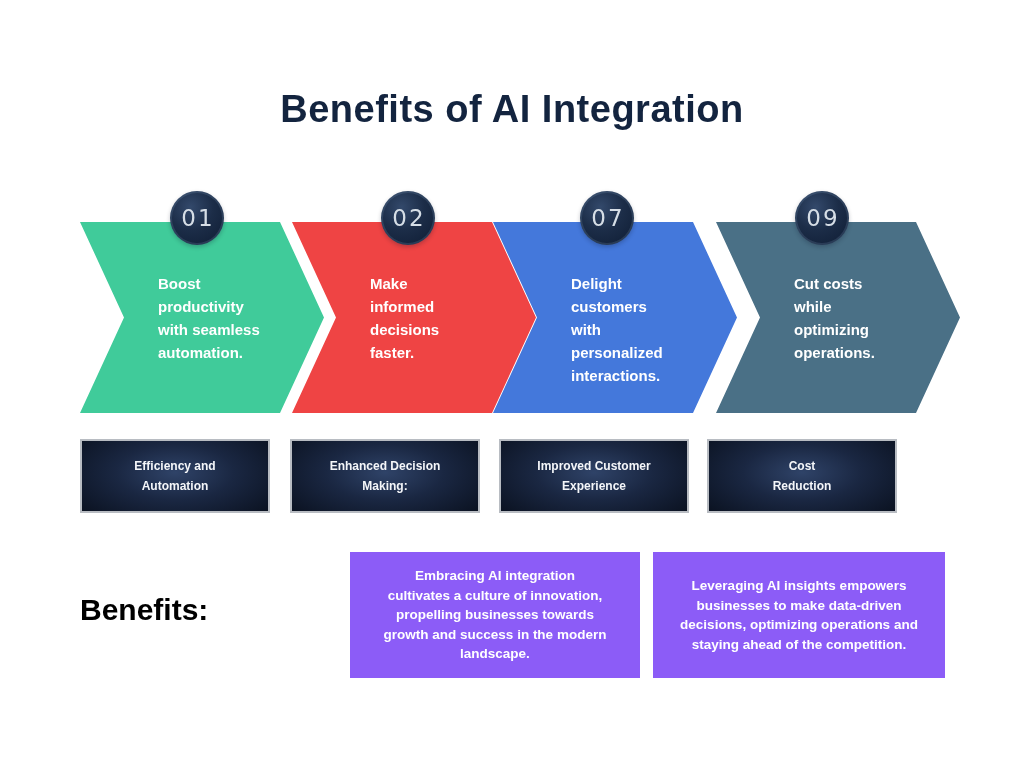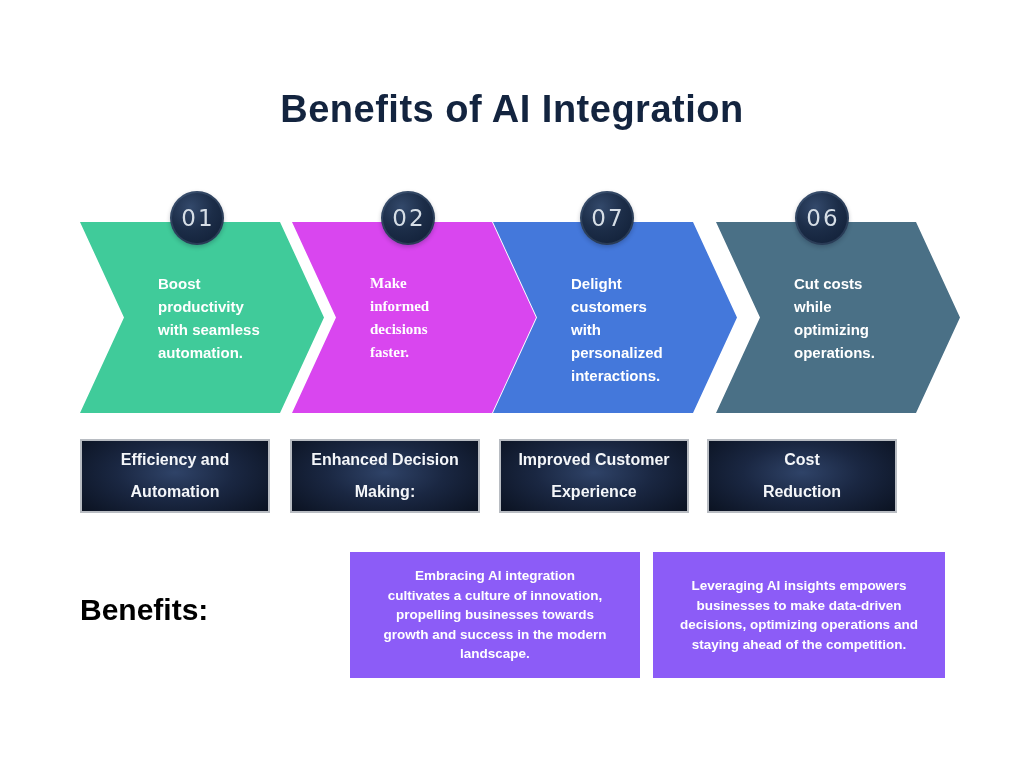--- a/index.html
+++ b/index.html
@@ -196,7 +196,7 @@
 operations.</div>
   </div>
   <div class="badge badge-3">
-    <span class="badge-num">06</span>
+    <span class="badge-num">09</span>
   </div>
   <div class="label-box label-box-3">
     <span class="label-text">Cost

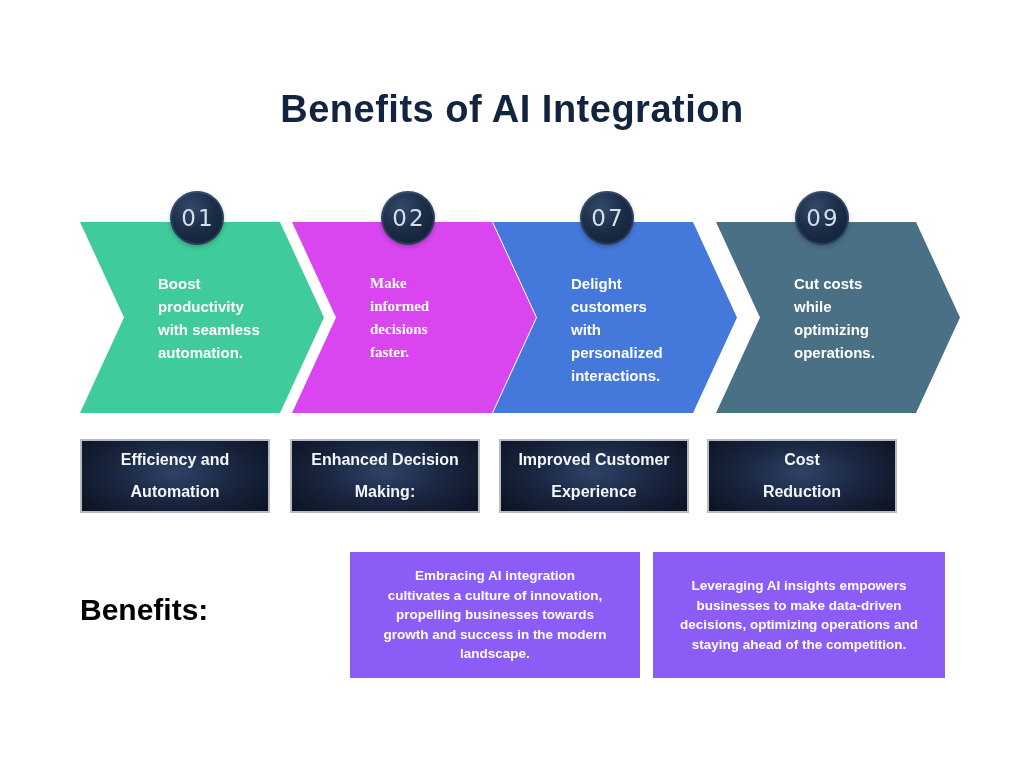--- a/index.html
+++ b/index.html
@@ -160,7 +160,7 @@
 Automation</span>
   </div>
 
-  <div class="arrow arrow-1" style="background-color: #d946ef; font-family: Liberation Serif, serif;">
+  <div class="arrow arrow-1" style="background-color: #ef4444;">
     <div class="arrow-text">Make
 informed
 decisions

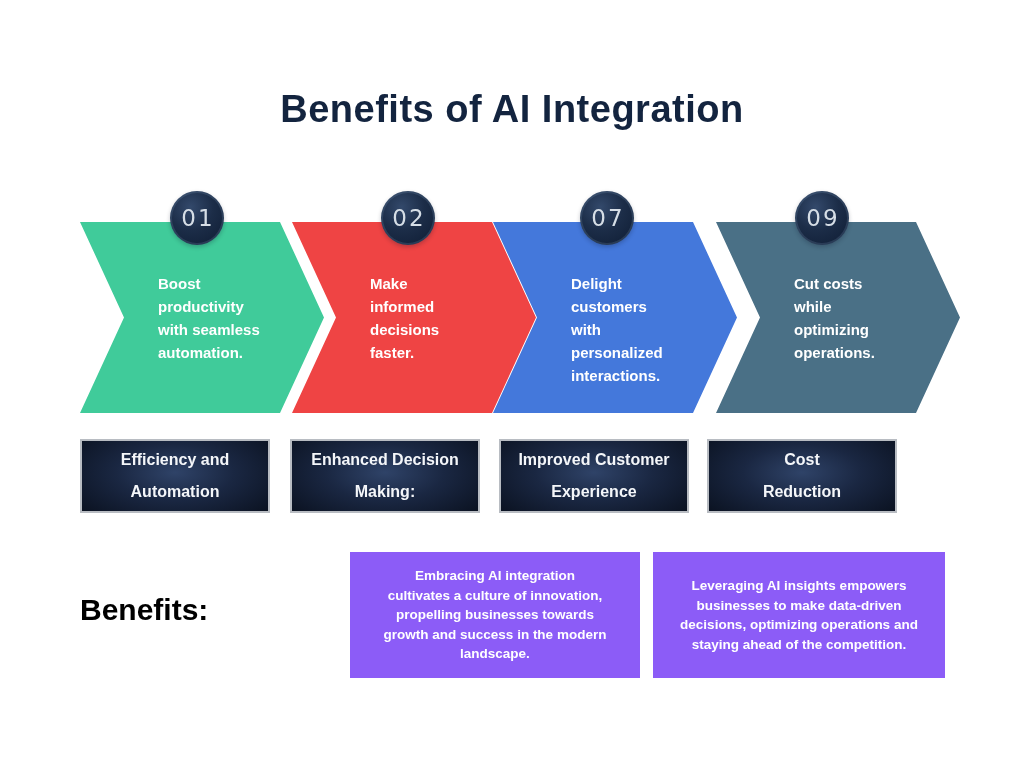--- a/index.html
+++ b/index.html
@@ -102,9 +102,9 @@
   .label-box-3 { left: 707px; }
   .label-text {
     color: #f4f6f9;
-    font-size: 16px;
-    font-weight: bold;
-    line-height: 32px;
+    font-size: 12px;
+    font-weight: bold;
+    line-height: 20px;
     white-space: pre-line;
   }
 

